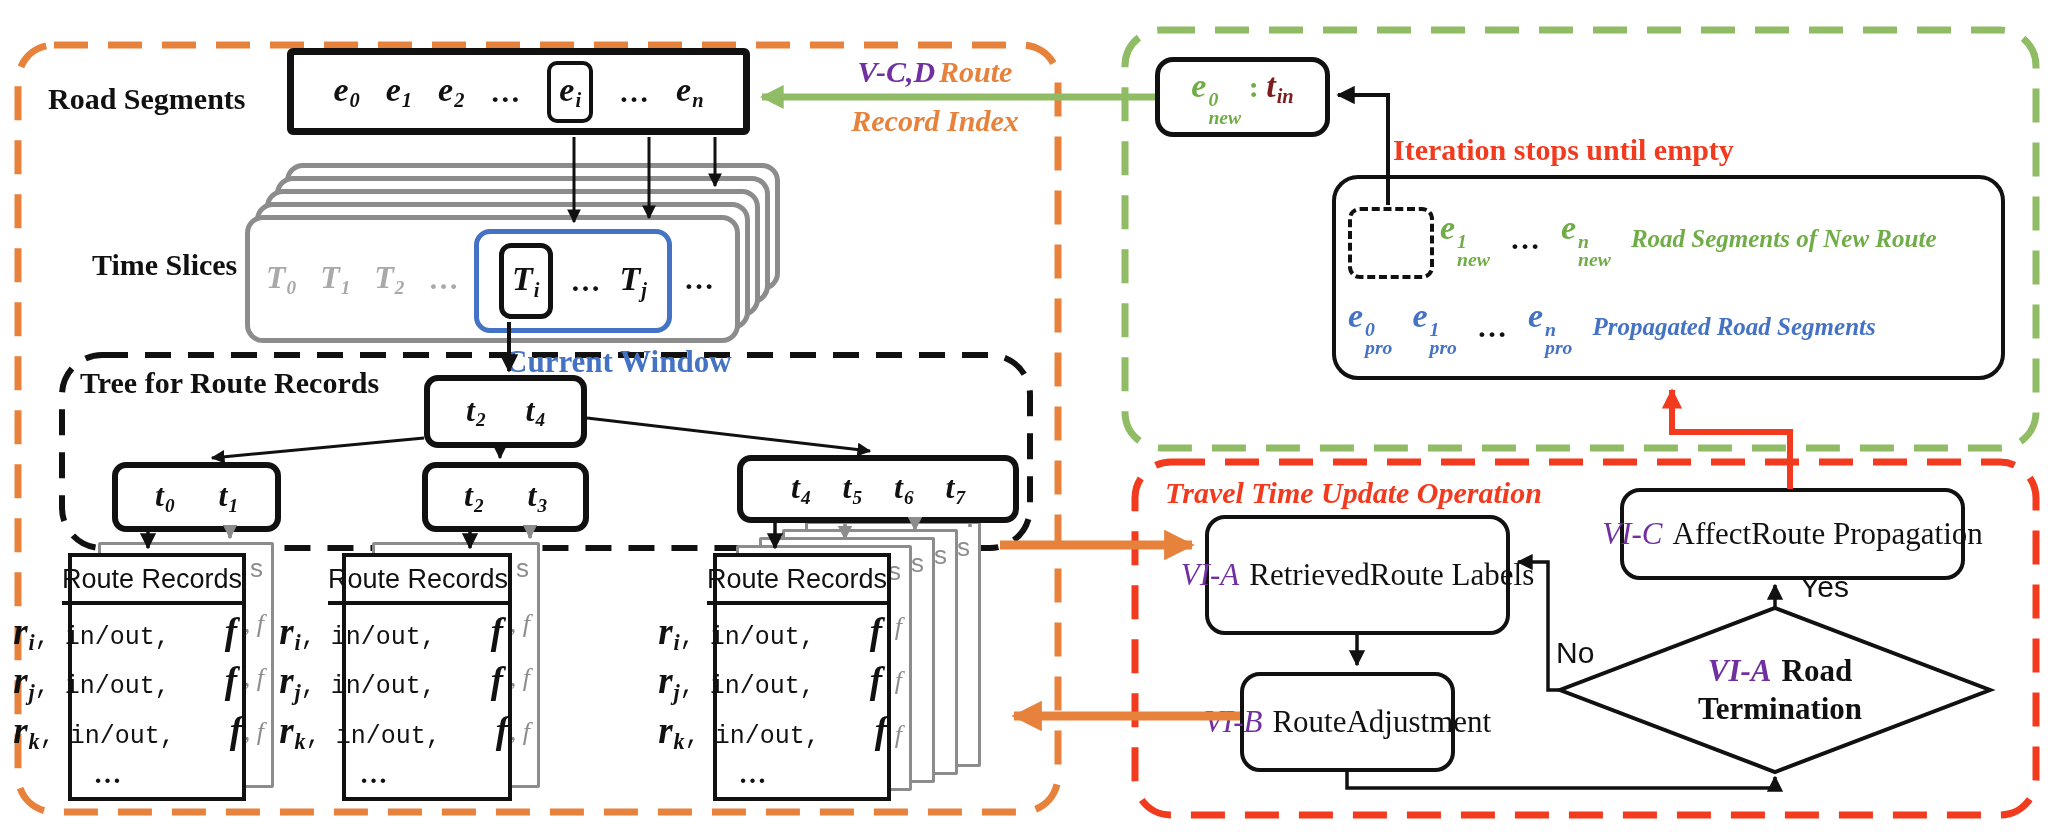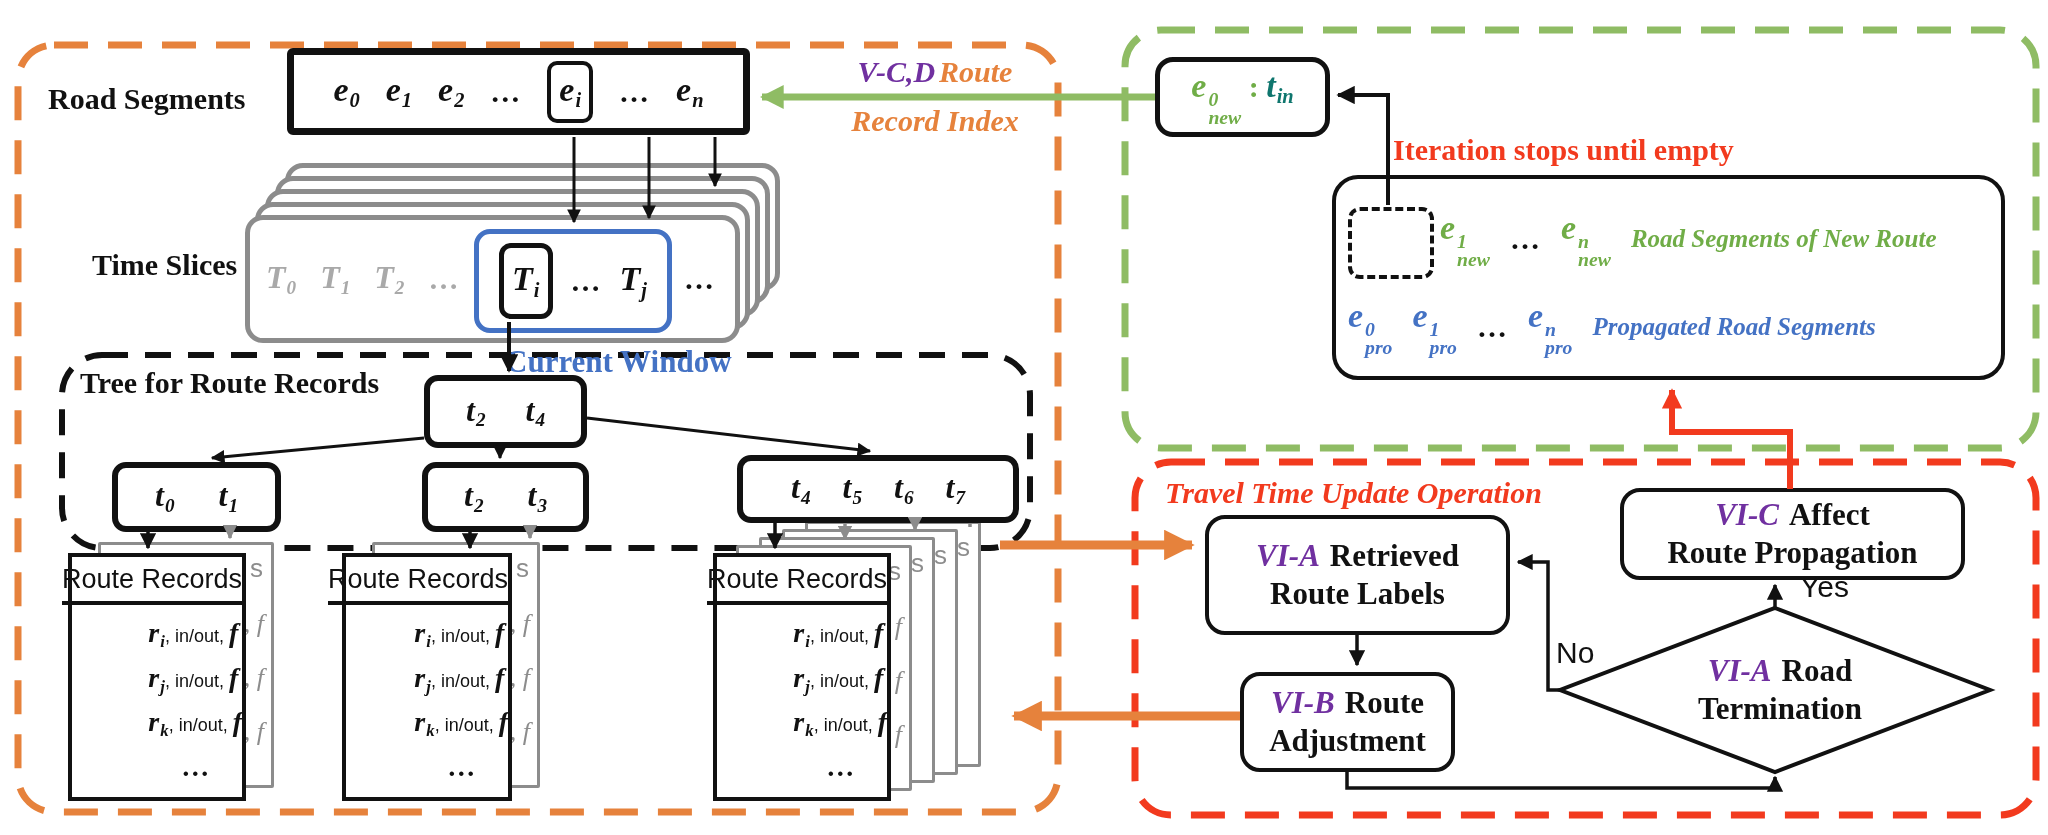--- a/index.html
+++ b/index.html
@@ -207,7 +207,7 @@
     <span id="enew-tokens"><span class="mt" style="color: rgb(112, 173, 71);">e<span class="ss">
             <span>0</span>
             <span>new</span>
-          </span></span><span class="plain" style="color: rgb(112, 173, 71);"> : </span><span class="mt" style="color: #0f766e;">t<sub>in</sub></span></span>
+          </span></span><span class="plain" style="color: rgb(112, 173, 71);"> : </span><span class="mt" style="color: #7f1d1d;">t<sub>in</sub></span></span>
   </div>
   <div class="abs lbl" style="left:1393px;top:133px;color:#F23A1E;z-index:3;">Iteration stops until empty</div>
 

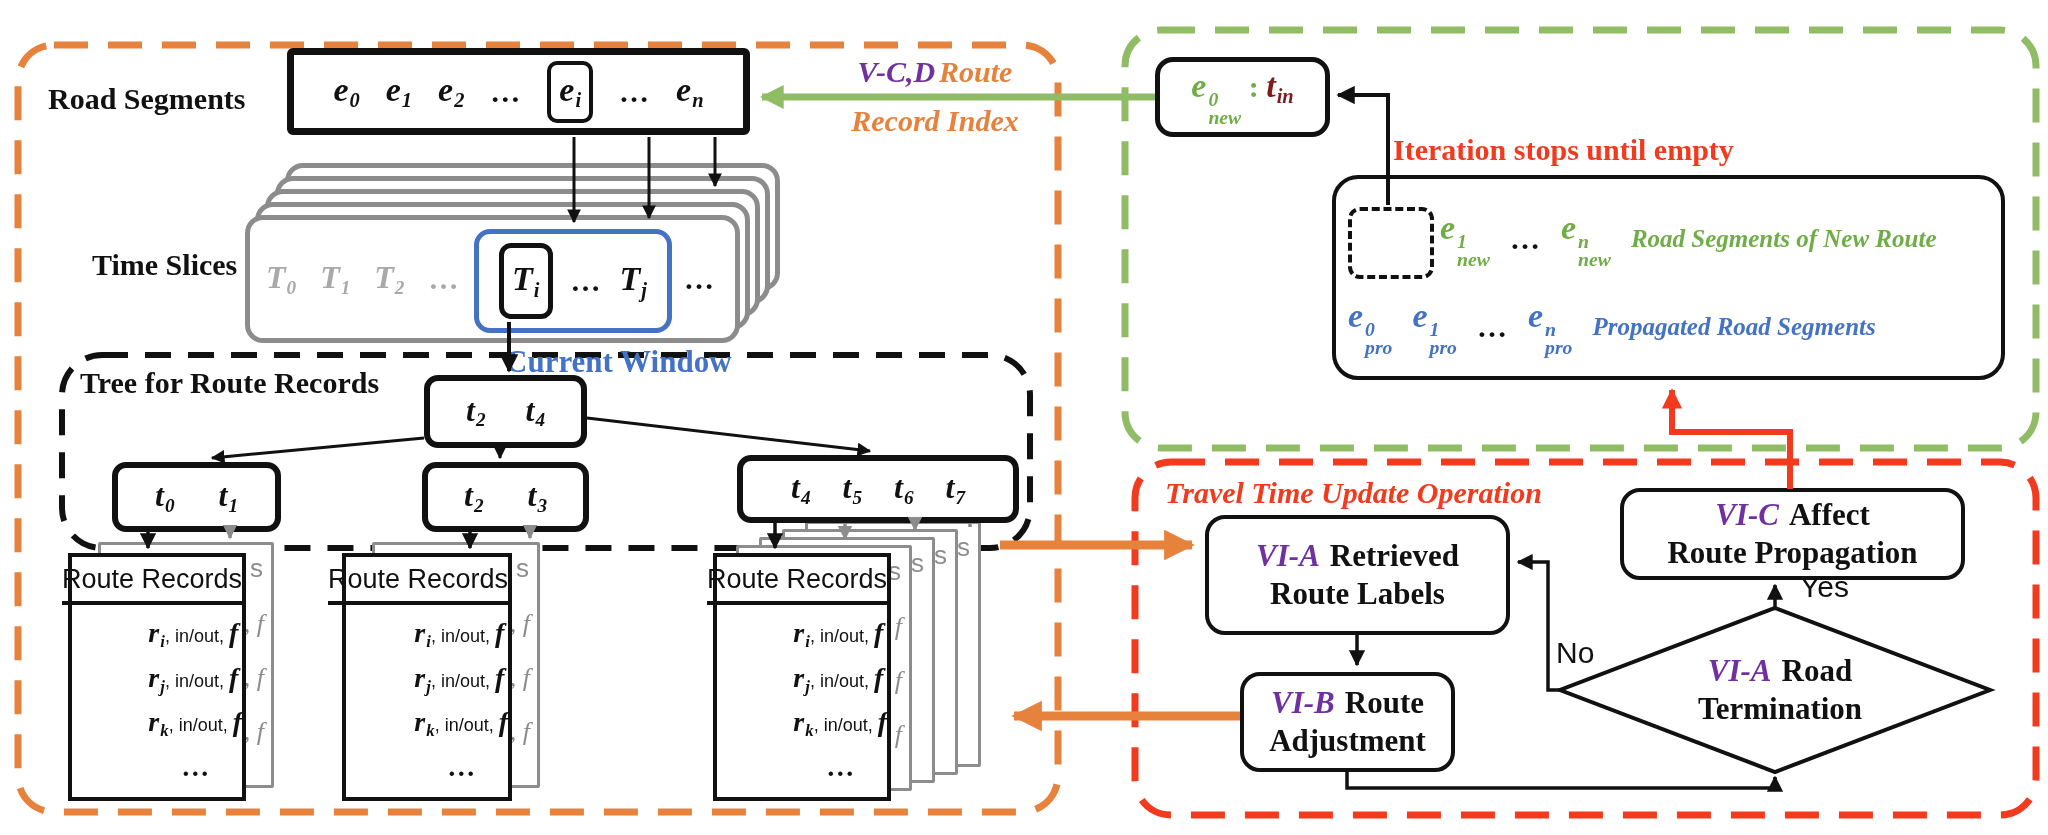--- a/index.html
+++ b/index.html
@@ -46,8 +46,8 @@
   .rr-strip .sh{position:absolute;right:3px;top:8px;font-family:"Liberation Sans",sans-serif;font-size:26px;}
   .rr-strip .sr{position:absolute;right:2px;font-size:26px;font-style:italic;font-family:"Liberation Serif",serif;}
   
-  .fbox{border:4px solid #111;border-radius:20px;background:#fff;display:flex;flex-direction:column;
-        align-items:center;justify-content:center;z-index:3;font-weight:bold;font-size:31px;line-height:1.22;white-space:nowrap;}
+  .fbox{border:4px solid #111;border-radius:20px;background:#fff;display:flex;flex-direction:row;
+        align-items:center;justify-content:center;z-index:3;font-weight:normal;font-size:31px;line-height:1.22;white-space:nowrap;}
   .tag{font-style:italic;margin-right:10px;}
   #inner-box{left:1332px;top:175px;width:665px;height:197px;border:4px solid #111;border-radius:26px;background:#fff;z-index:3;}
   #slot{left:12px;top:28px;width:78px;height:64px;border:4px dashed #111;border-radius:12px;background:#fff;}

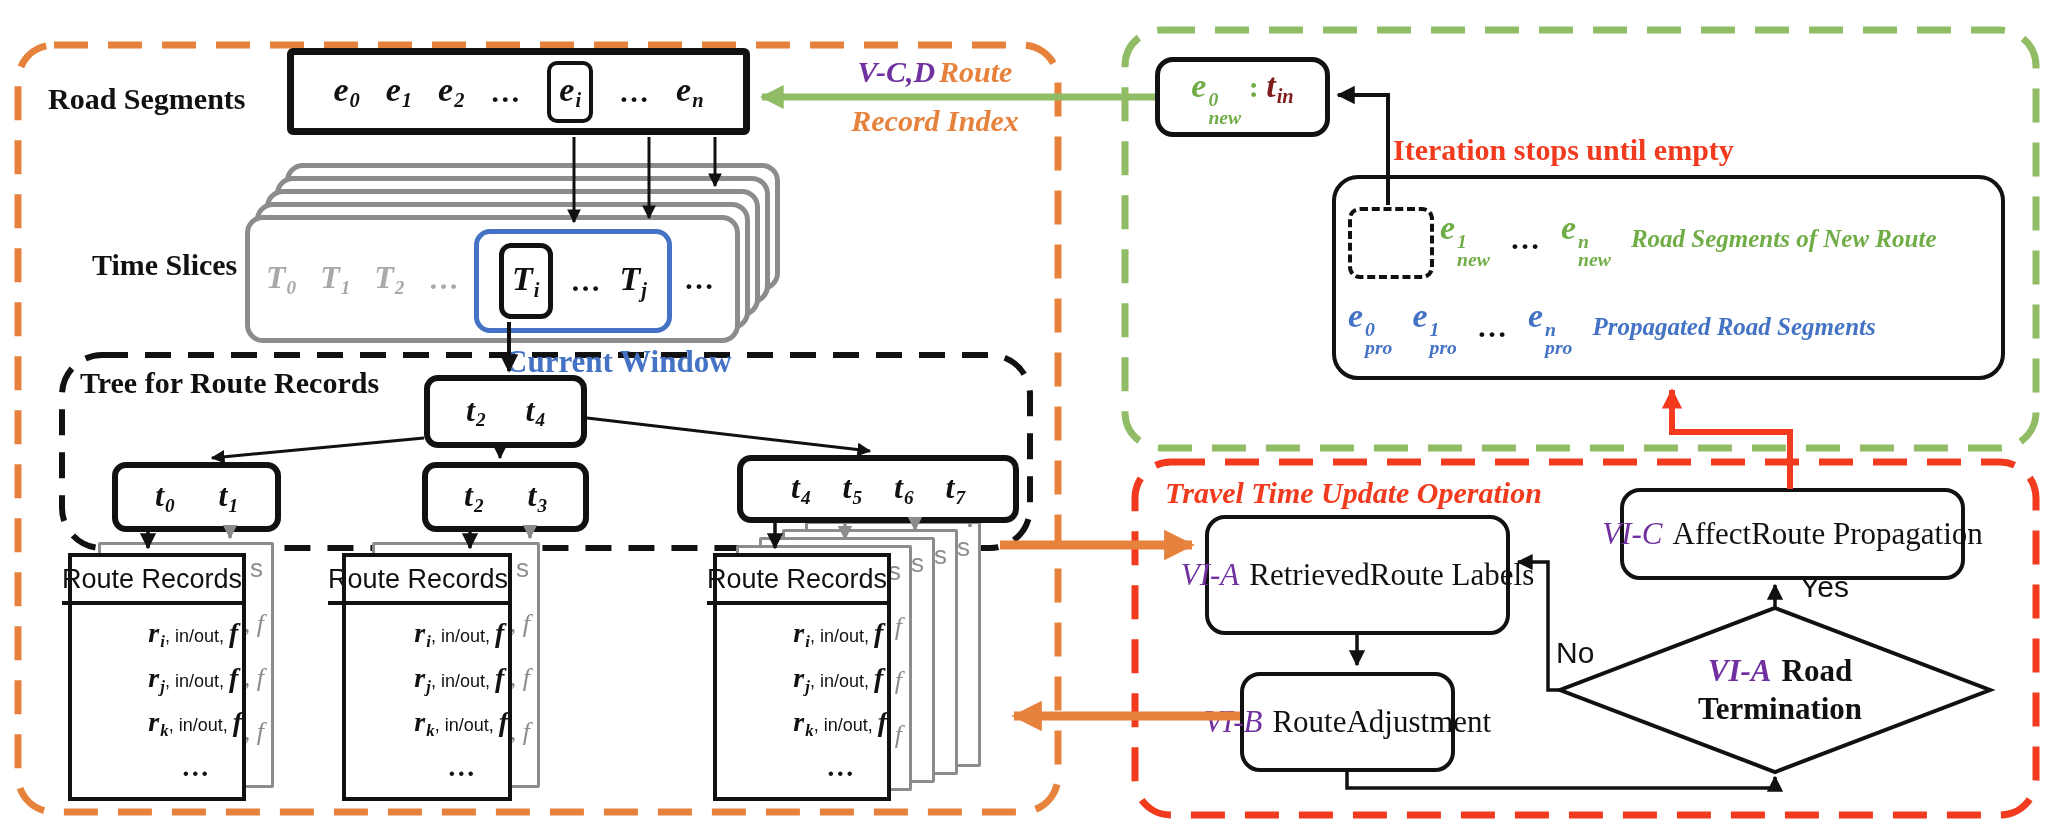--- a/index.html
+++ b/index.html
@@ -39,7 +39,7 @@
            font-family:"Liberation Sans",sans-serif;font-size:27px;font-weight:500;white-space:nowrap;}
   .rr-rows{flex:1;display:flex;flex-direction:column;justify-content:space-evenly;padding:2px 0 4px 10px;}
   .rr-row{font-size:27px;white-space:nowrap;}
-  .rr-row .mt{font-size:28px;}
+  .rr-row .mt{font-size:37px;margin-left:40px;}
   .rr-row .mid{font-family:Liberation Sans, sans-serif;font-size:18px;font-style:normal;}
   .rr-ell{text-align:center;font-weight:bold;font-size:28px;}
   .rr-strip{position:absolute;right:5px;top:0;width:40px;height:100%;color:#8C8C8C;}

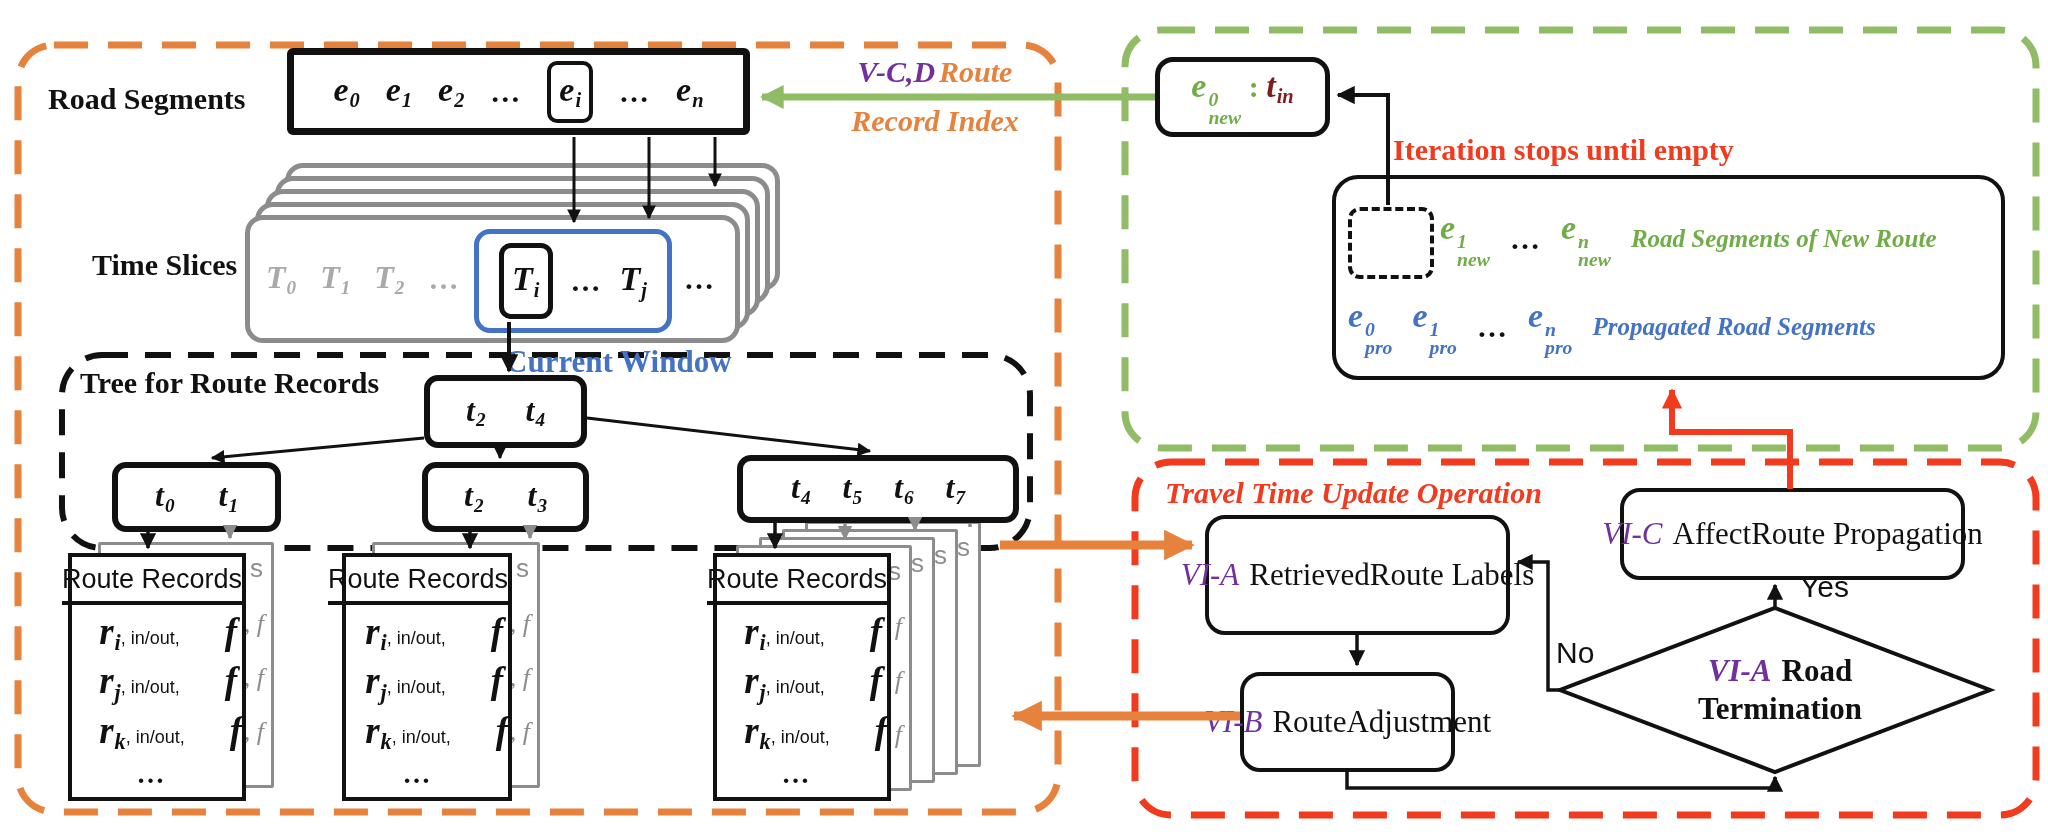--- a/index.html
+++ b/index.html
@@ -40,7 +40,7 @@
   .rr-rows{flex:1;display:flex;flex-direction:column;justify-content:space-evenly;padding:2px 0 4px 10px;}
   .rr-row{font-size:27px;white-space:nowrap;}
   .rr-row .mt{font-size:37px;margin-left:40px;}
-  .rr-row .mid{font-family:Liberation Sans, sans-serif;font-size:18px;font-style:normal;}
+  .rr-row .mid{font-family:Liberation Mono, monospace;font-size:25px;font-style:normal;}
   .rr-ell{text-align:center;font-weight:bold;font-size:28px;}
   .rr-strip{position:absolute;right:5px;top:0;width:40px;height:100%;color:#8C8C8C;}
   .rr-strip .sh{position:absolute;right:3px;top:8px;font-family:"Liberation Sans",sans-serif;font-size:26px;}

